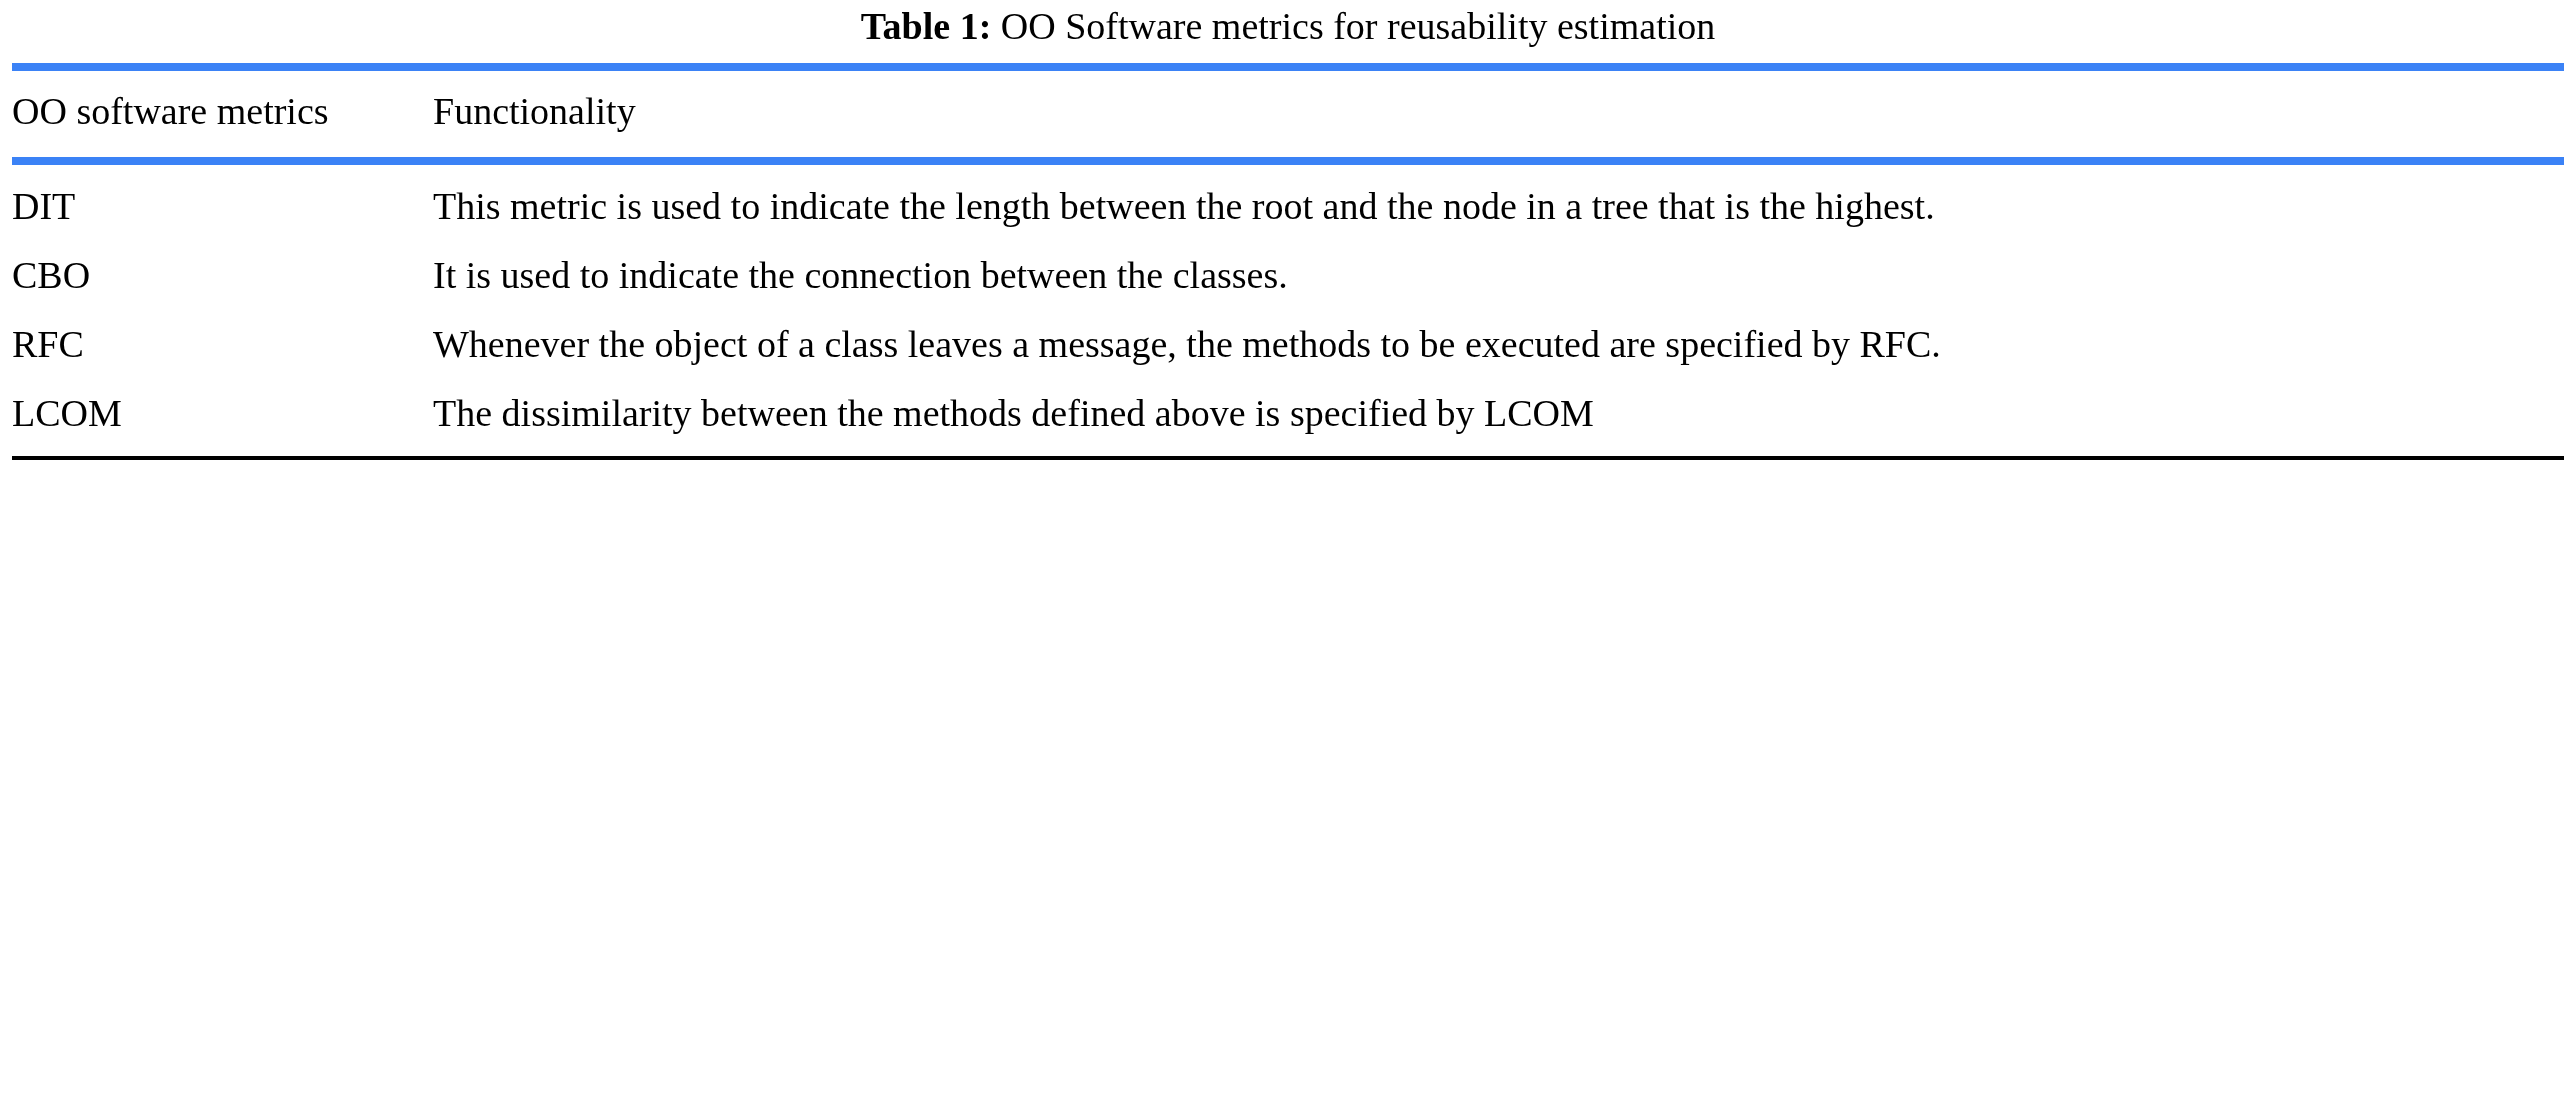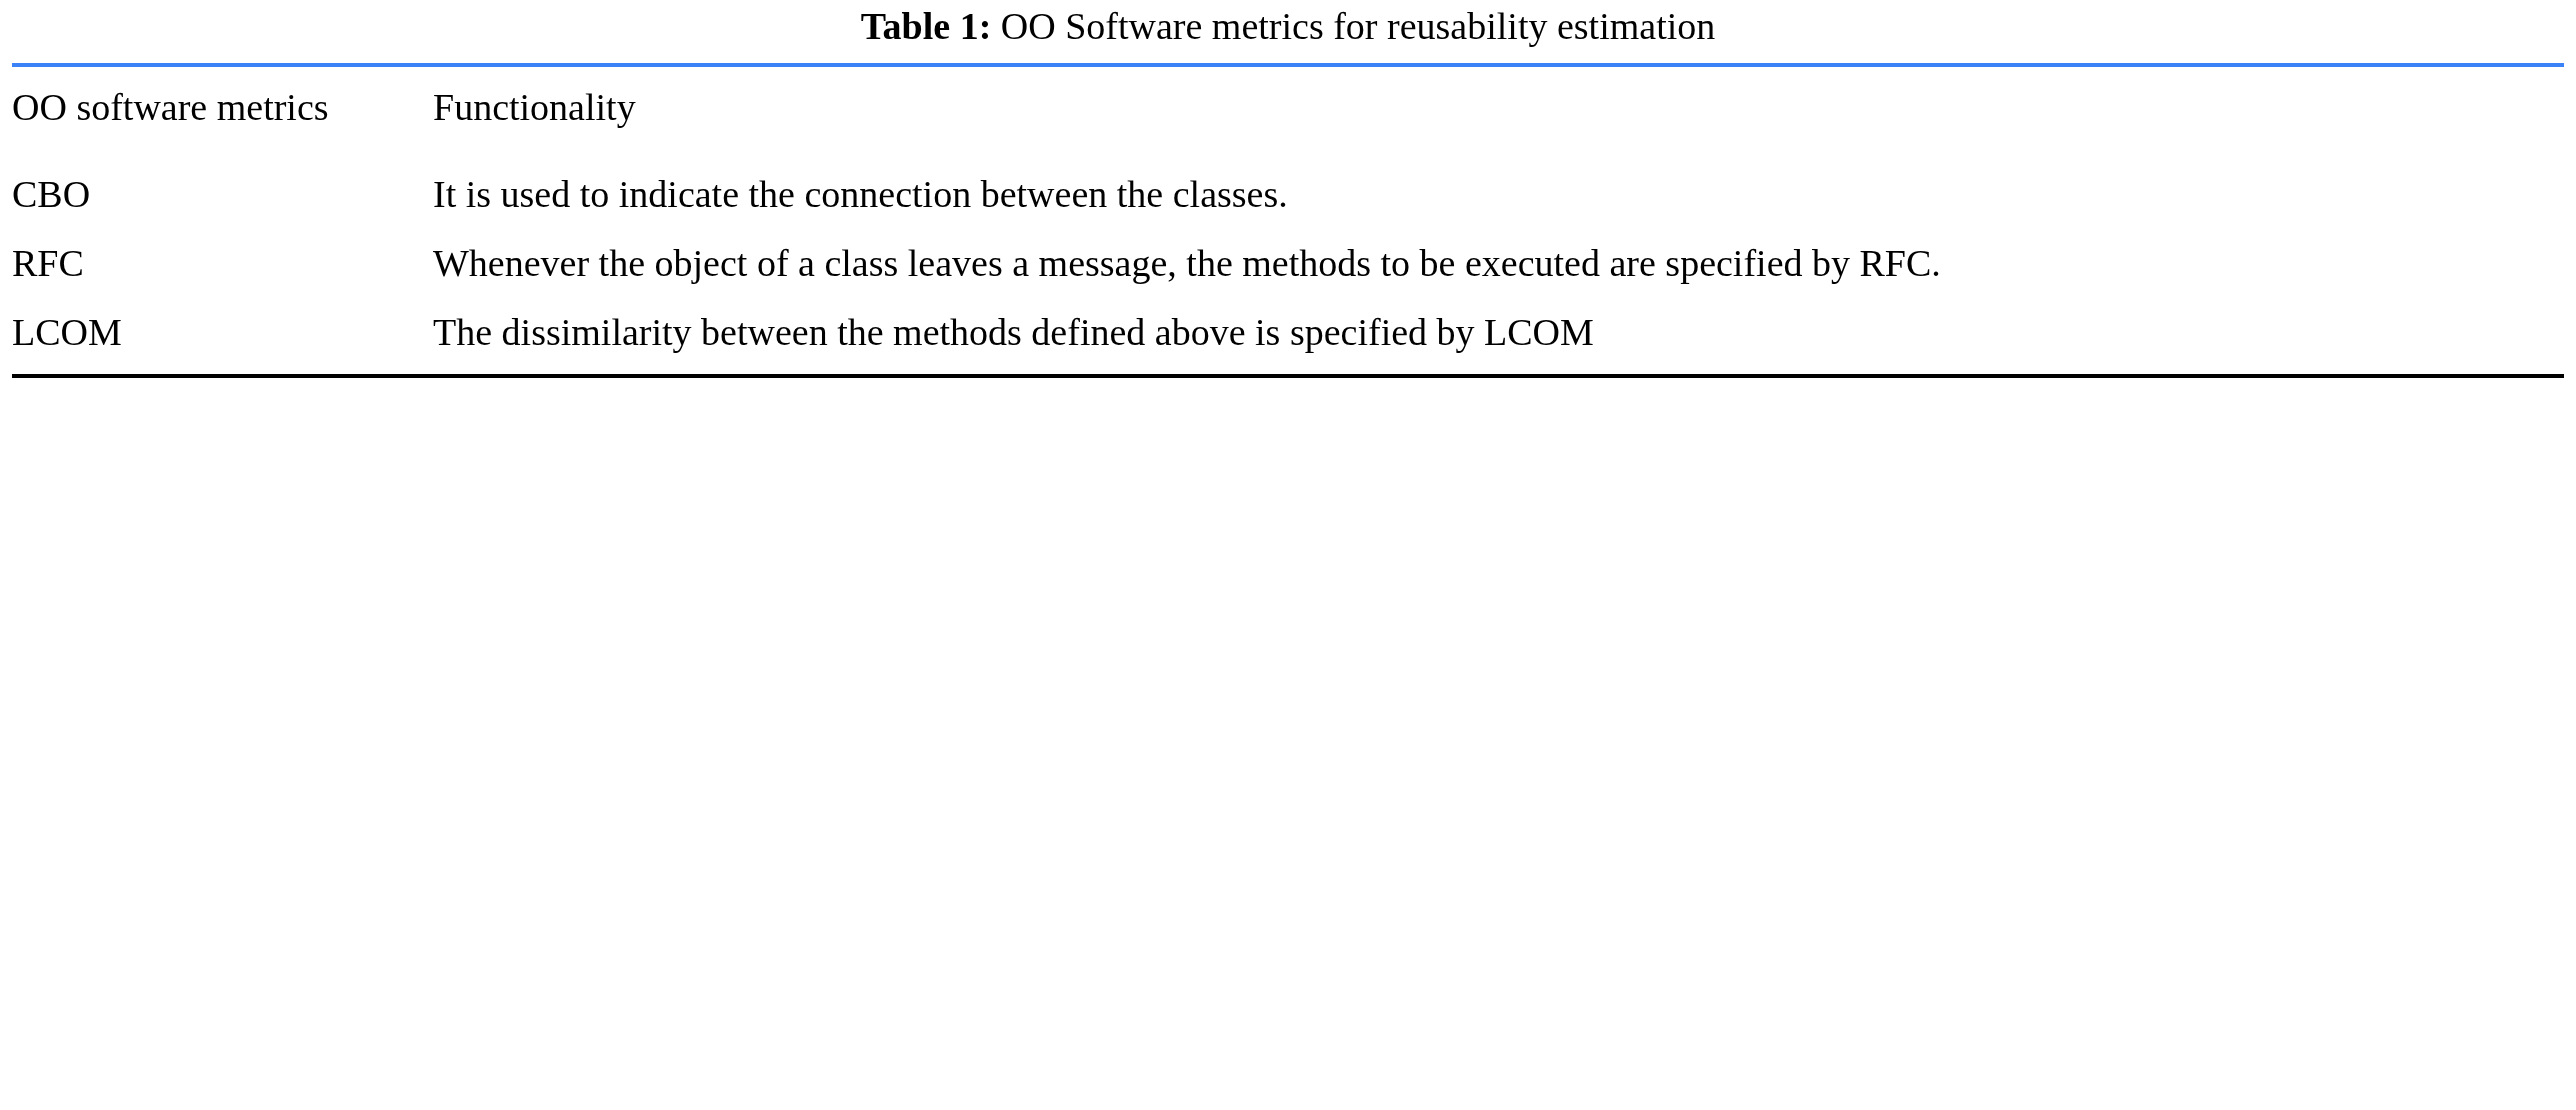--- a/index.html
+++ b/index.html
@@ -42,7 +42,7 @@
     border-top: 4.6px solid #000;
   }
   .rule-mid {
-    border-top: 4px solid #3b82f6;
+    border-top: 8px solid #3b82f6;
   }
   .rule-bottom {
     border-bottom: 4.6px solid #000;

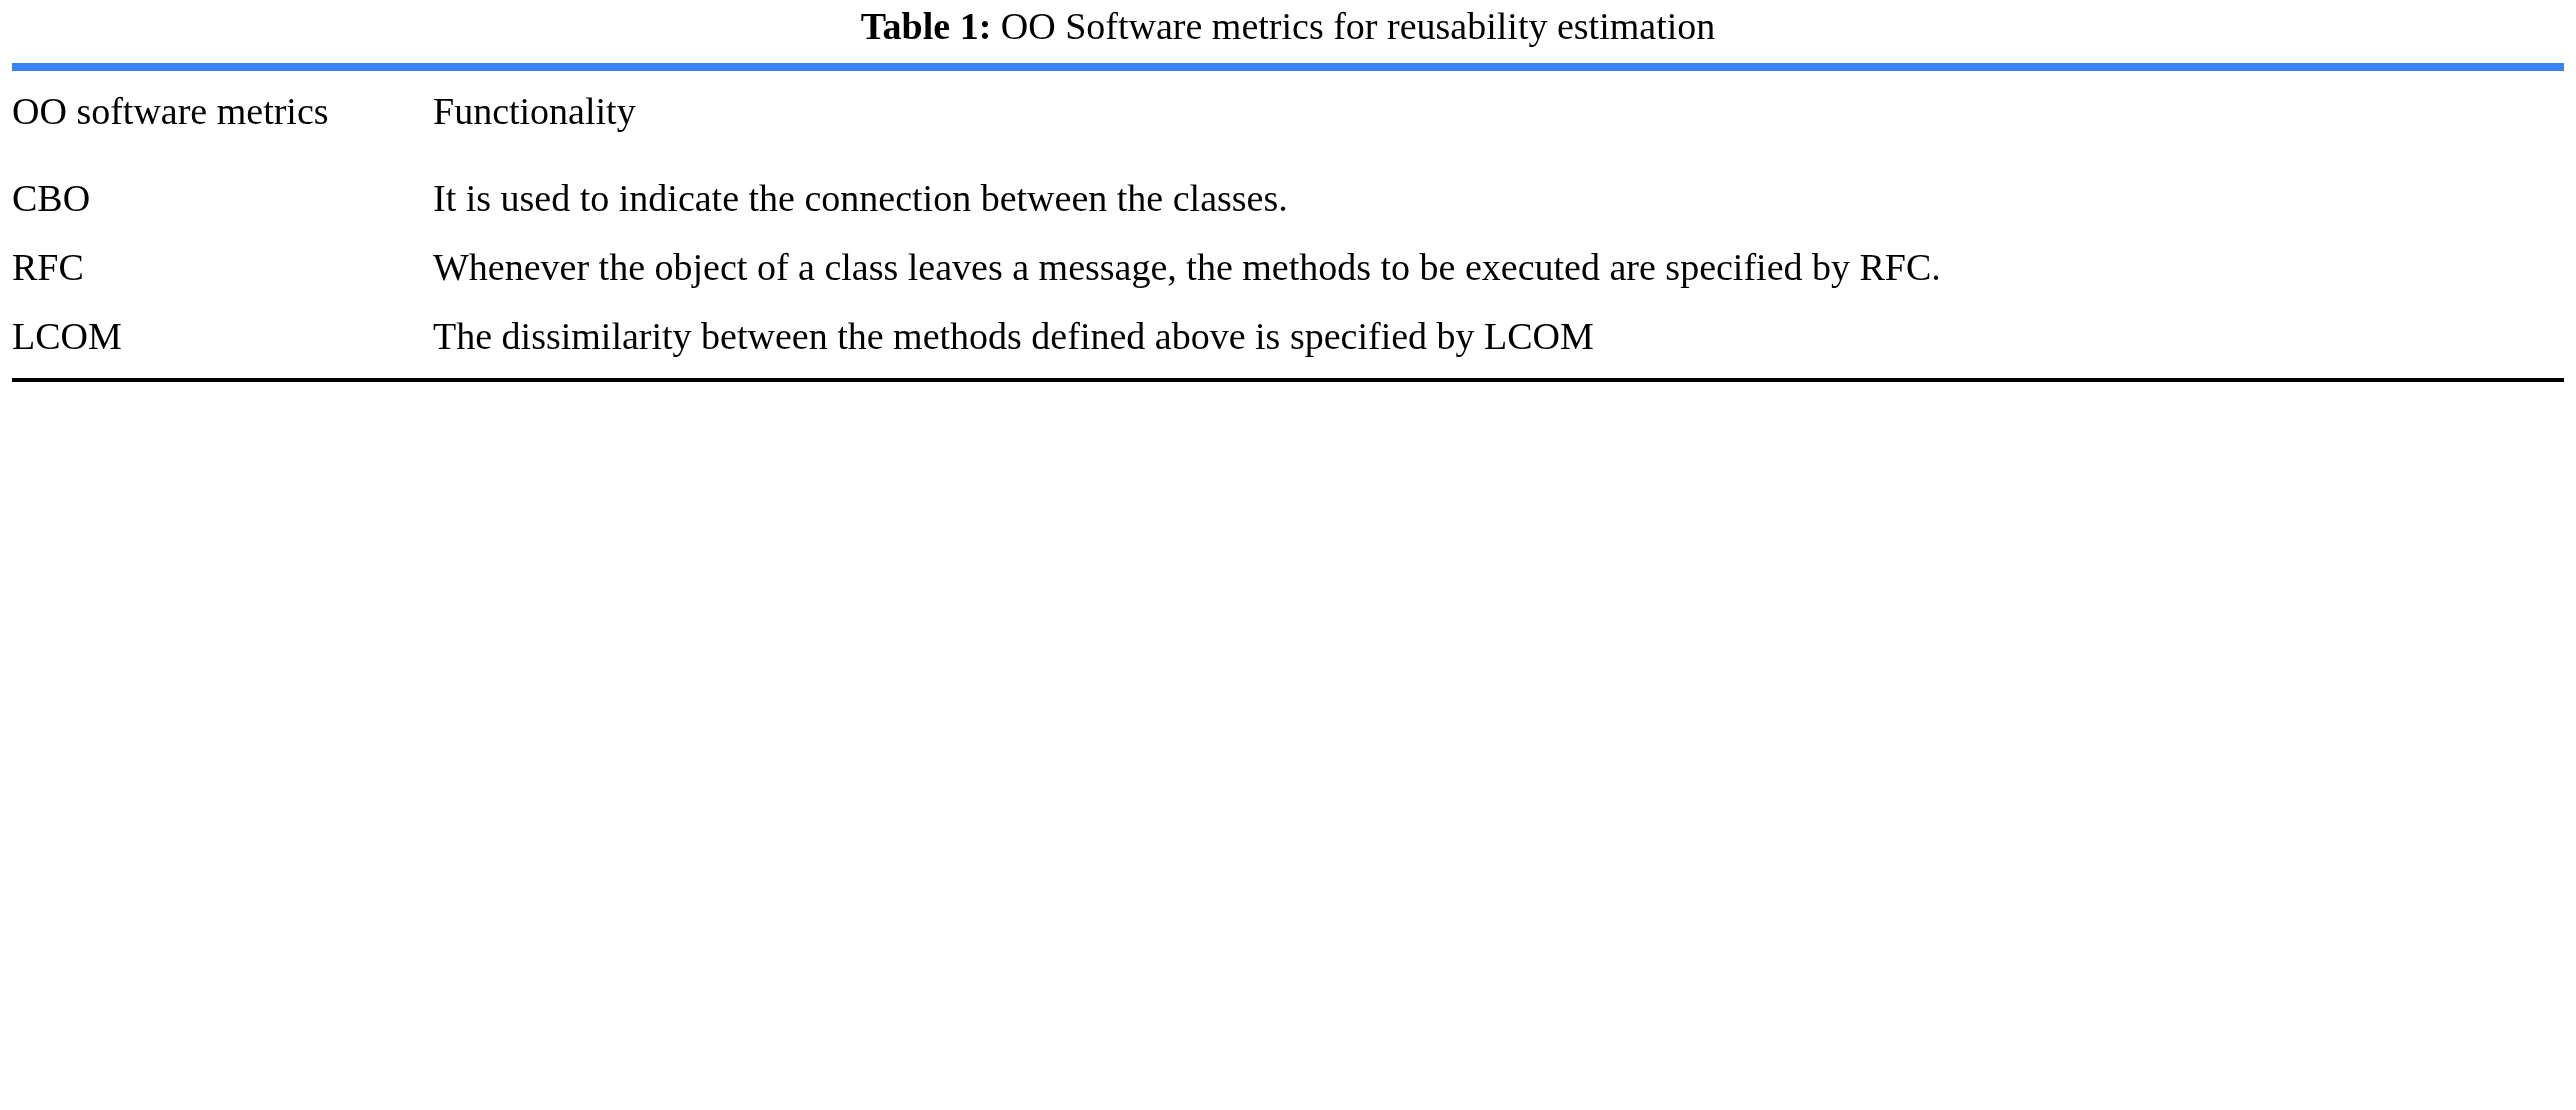--- a/index.html
+++ b/index.html
@@ -94,6 +94,10 @@
       </tr>
     </thead>
     <tbody>
+      <tr class="rule-mid">
+        <td class="col-metric">DIT</td>
+        <td class="col-func">This metric is used to indicate the length between the root and the node in a tree that is the highest.</td>
+      </tr>
       <tr>
         <td class="col-metric">CBO</td>
         <td class="col-func">It is used to indicate the connection between the classes.</td>

